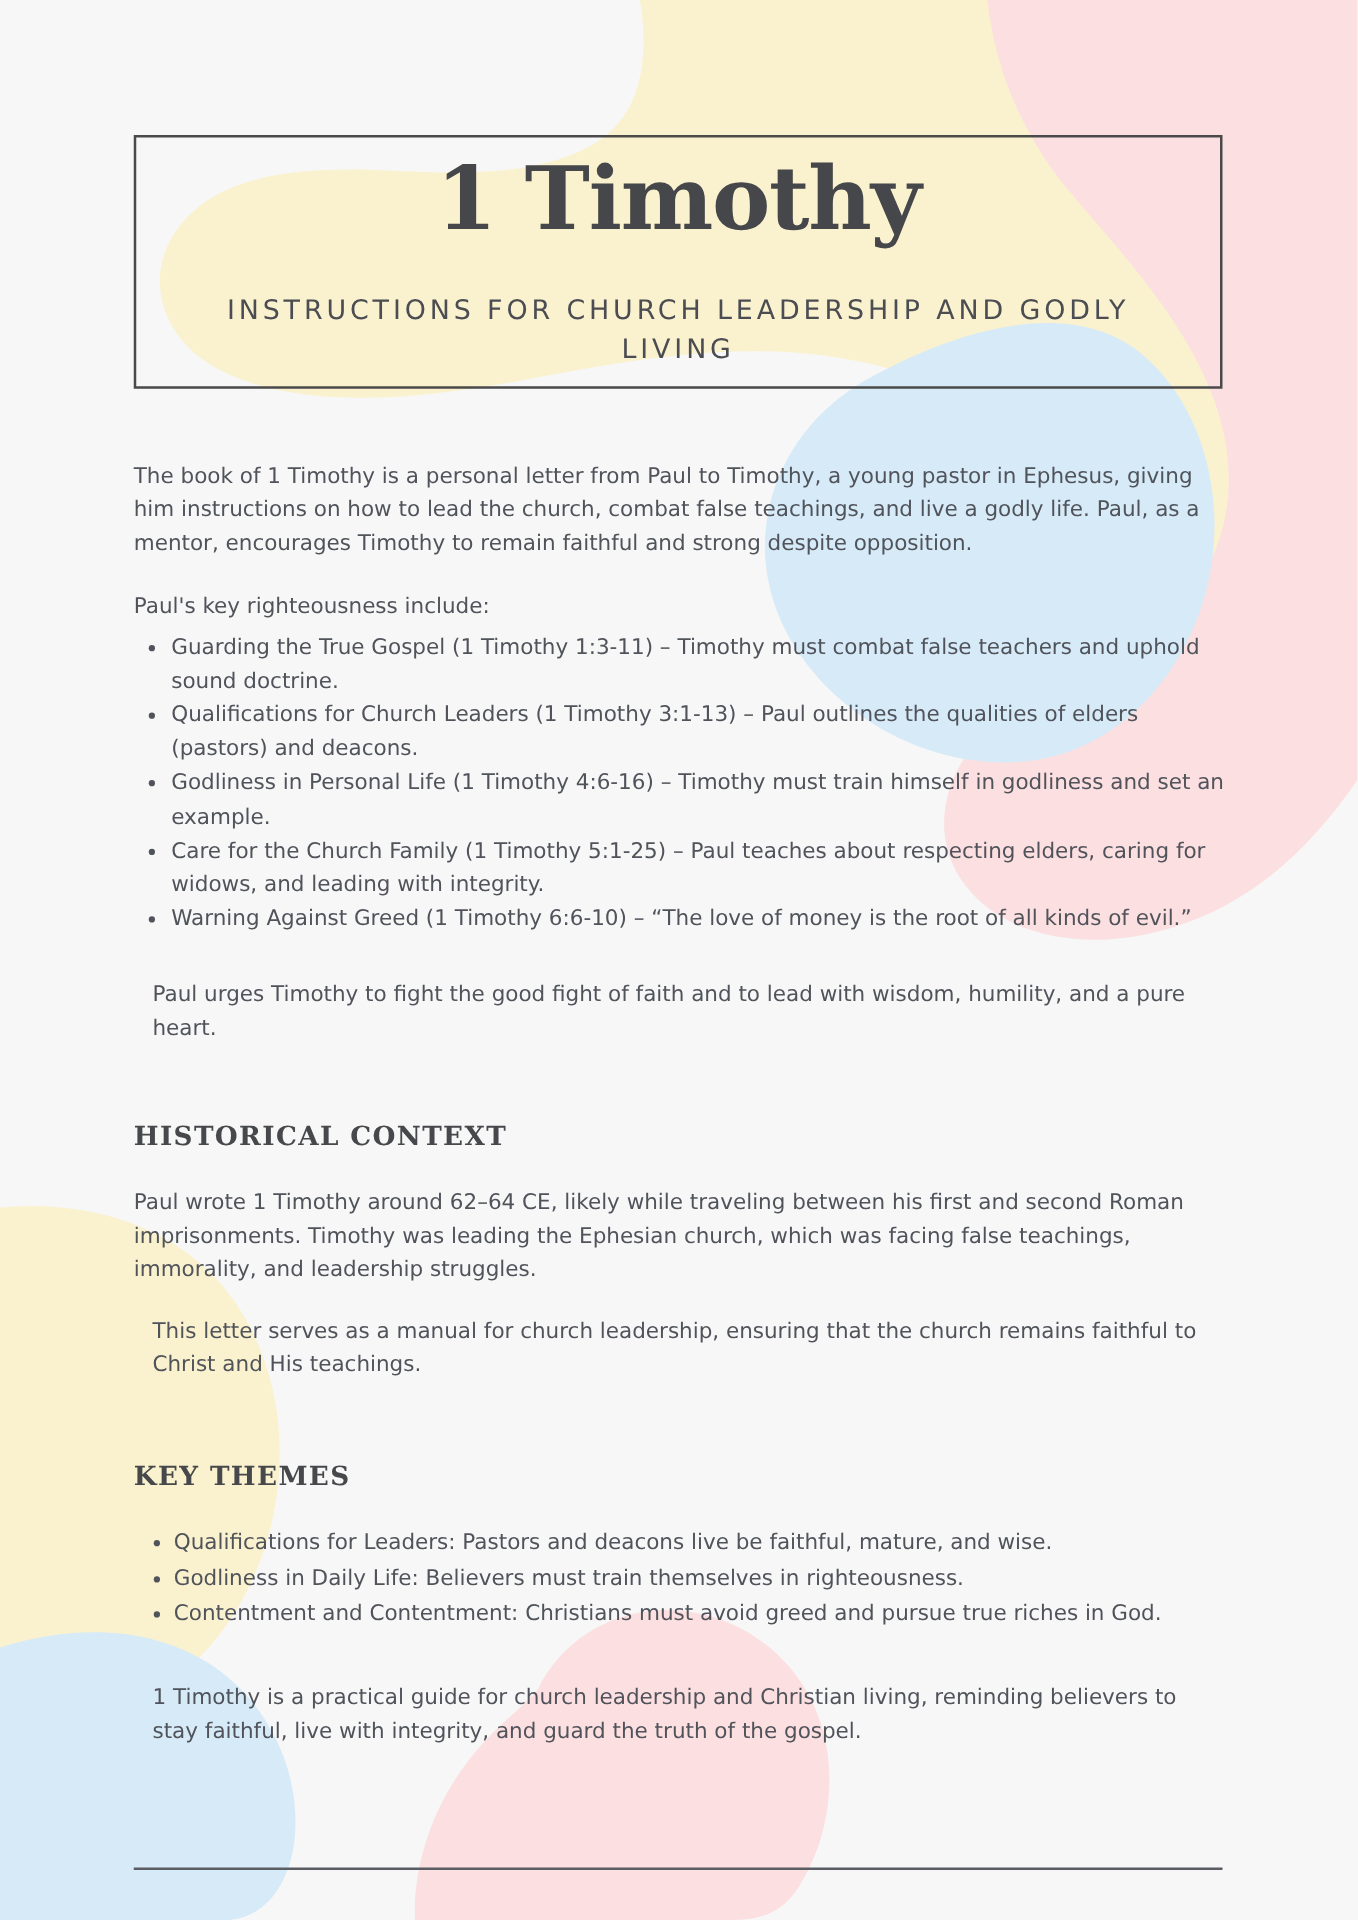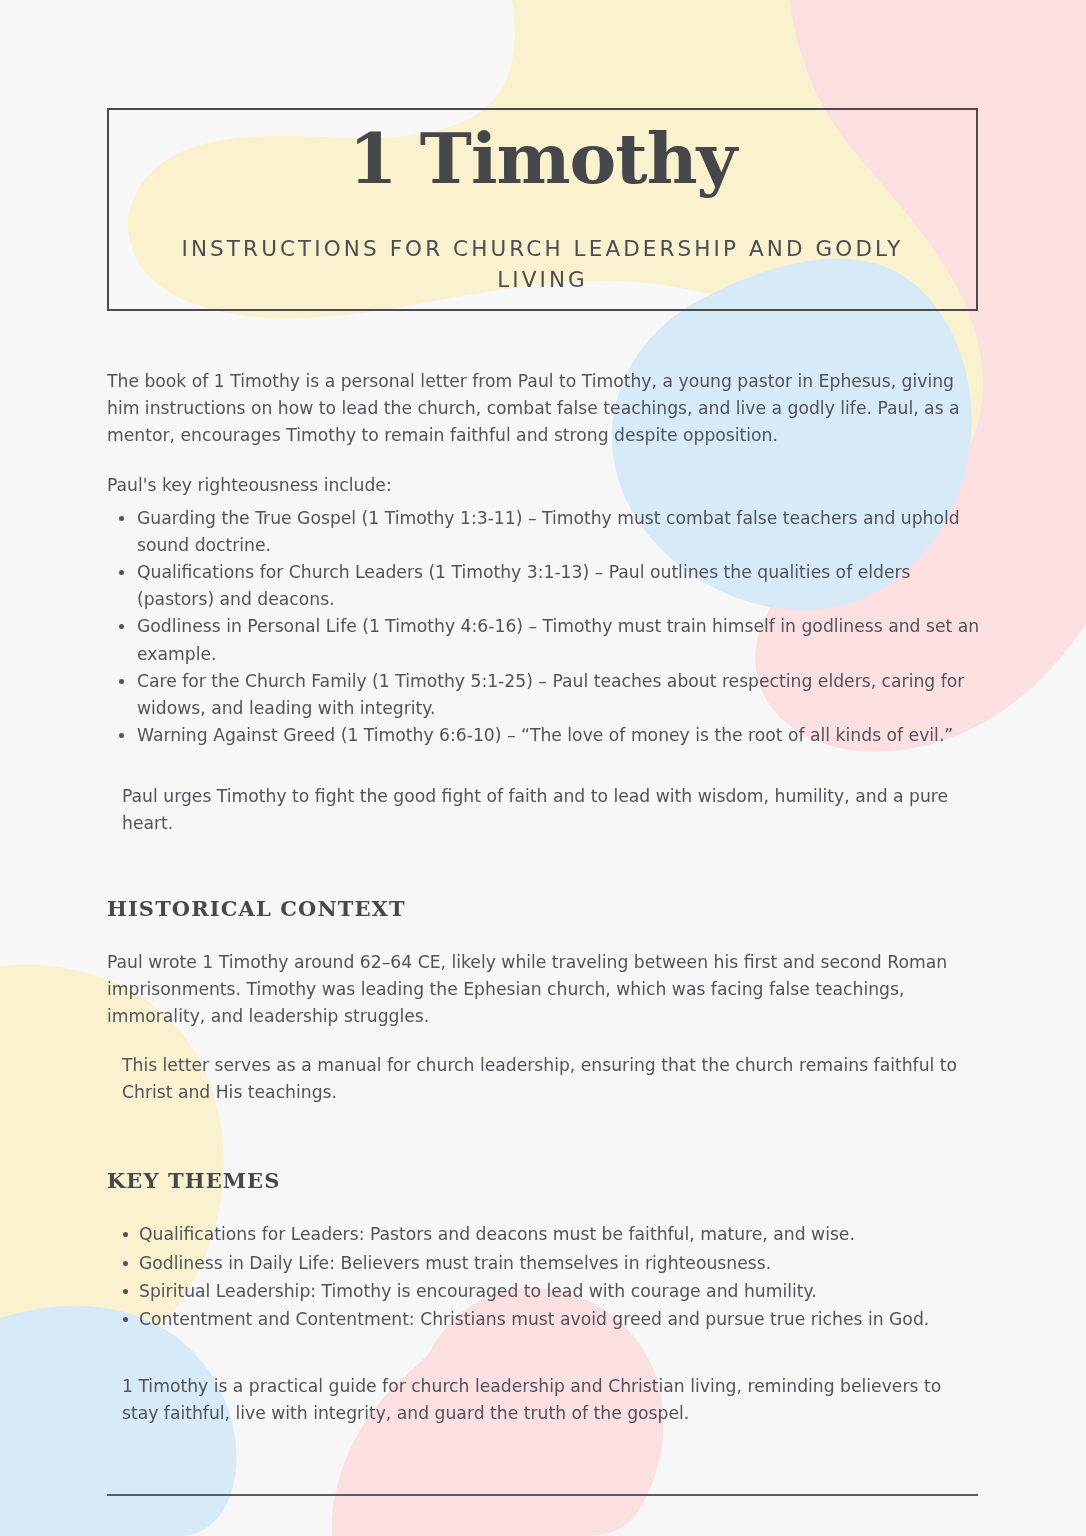--- a/index.html
+++ b/index.html
@@ -214,7 +214,7 @@
     <h2 class="section-heading sec-themes-heading">KEY THEMES</h2>
 
     <ul class="bullets themes">
-      <li>Qualifications for Leaders: Pastors and deacons must be faithful, mature, and wise.</li>
+      <li>Qualifications for Leaders: Pastors and deacons live be faithful, mature, and wise.</li>
       <li>Godliness in Daily Life: Believers must train themselves in righteousness.</li>
       <li>Spiritual Leadership: Timothy is encouraged to lead with courage and humility.</li>
       <li>Contentment and Contentment: Christians must avoid greed and pursue true riches in God.</li>

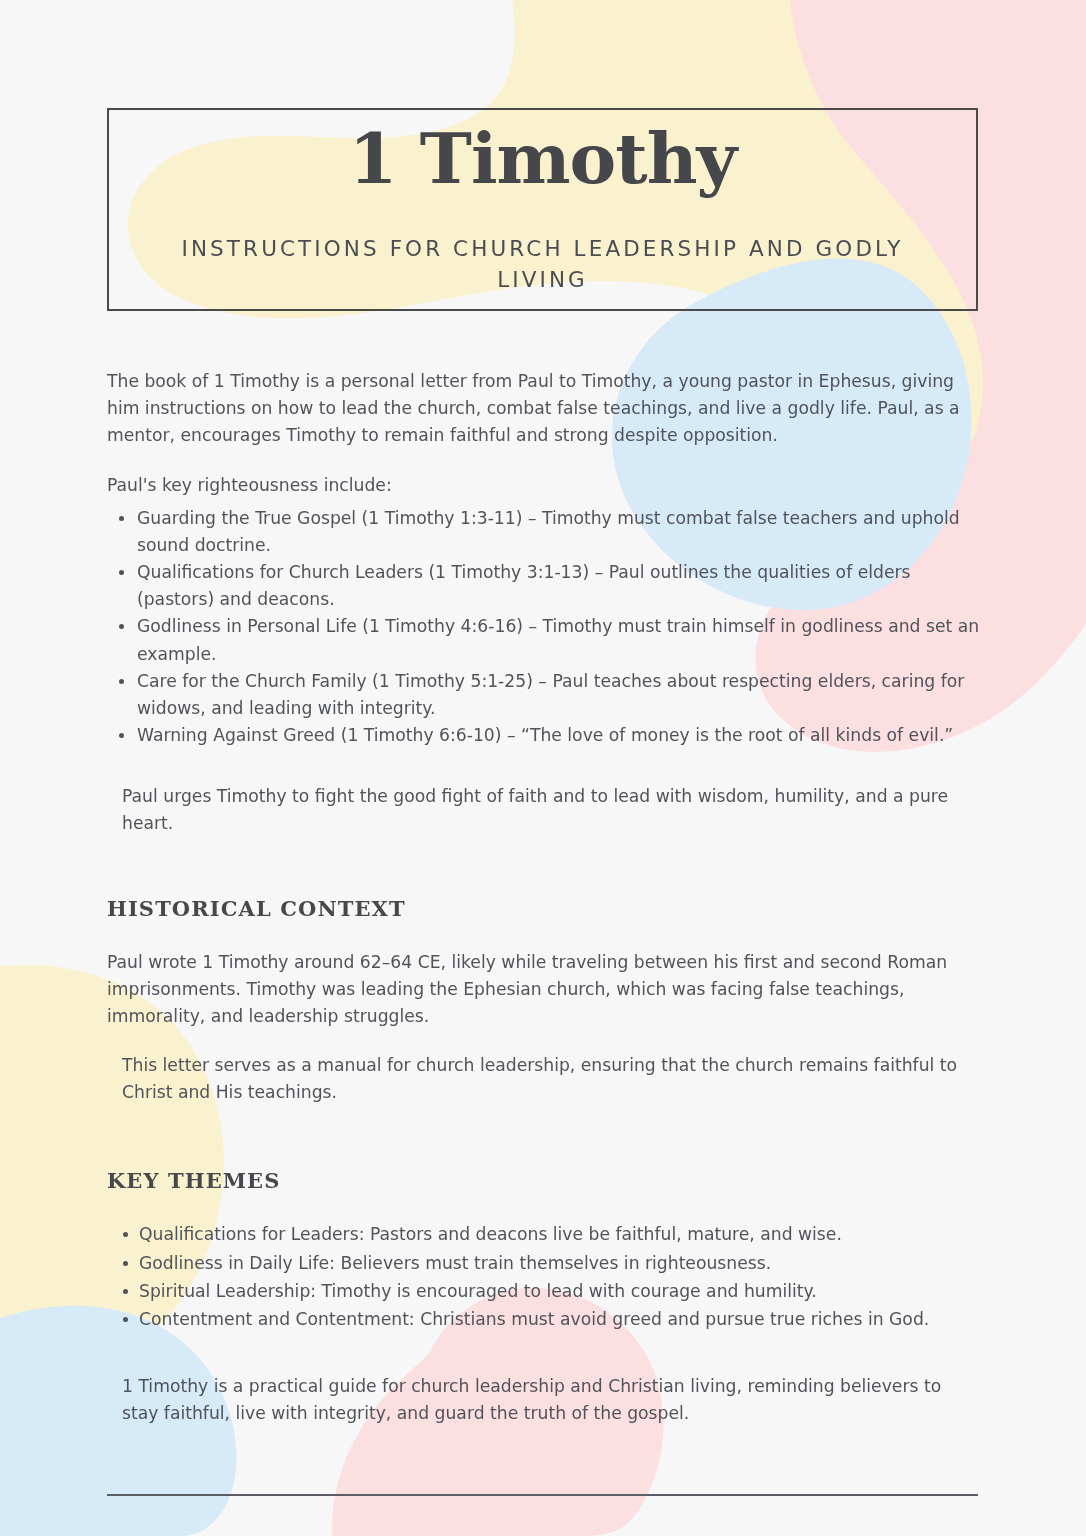--- a/index.html
+++ b/index.html
@@ -216,7 +216,6 @@
     <ul class="bullets themes">
       <li>Qualifications for Leaders: Pastors and deacons live be faithful, mature, and wise.</li>
       <li>Godliness in Daily Life: Believers must train themselves in righteousness.</li>
-      <li>Spiritual Leadership: Timothy is encouraged to lead with courage and humility.</li>
       <li>Contentment and Contentment: Christians must avoid greed and pursue true riches in God.</li>
     </ul>
 

